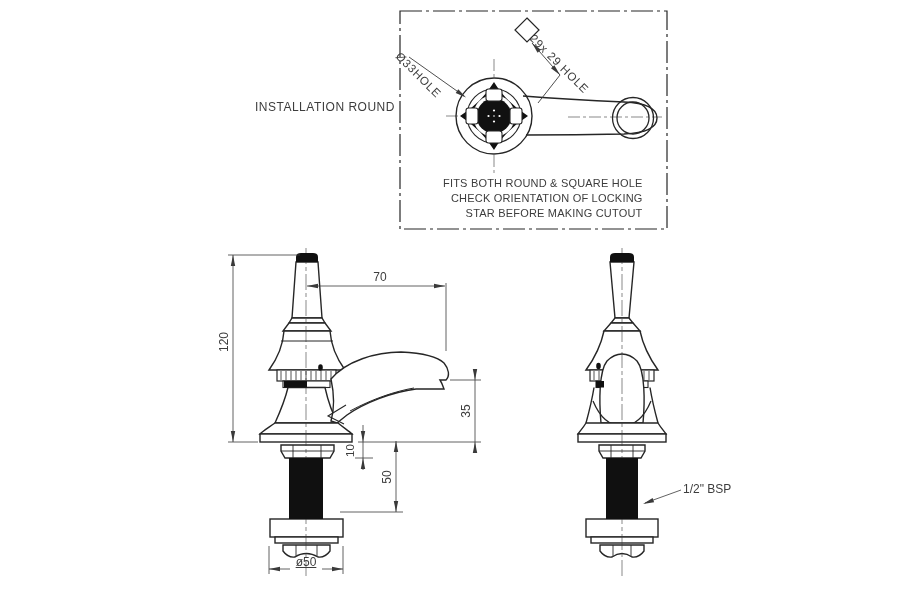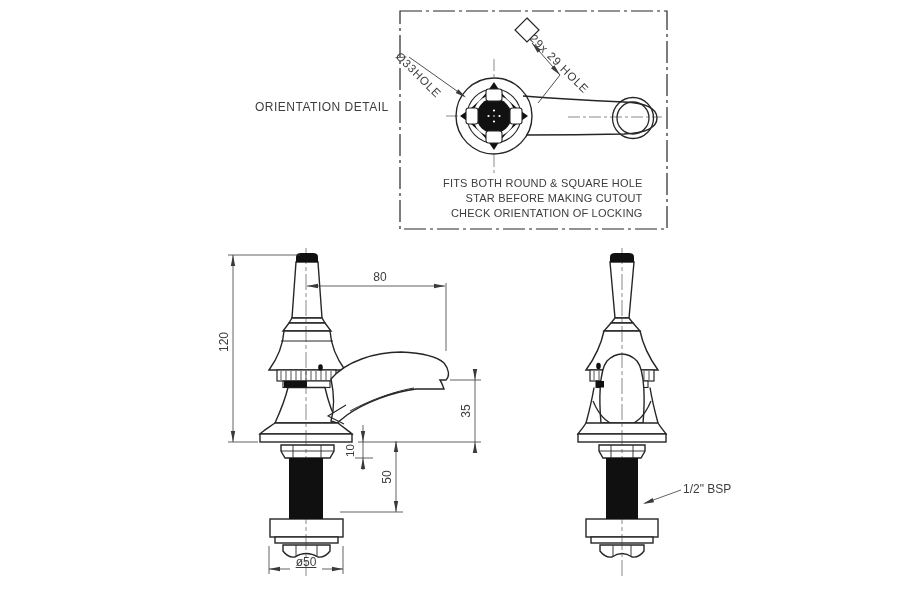--- a/index.html
+++ b/index.html
@@ -194,7 +194,7 @@
     </g>
   </svg>
 
-  <div class="lbl title" style="left:255px;top:100px;">ORIENTATION DETAIL</div>
+  <div class="lbl title" style="left:255px;top:100px;">INSTALLATION ROUND</div>
 
   <div class="lbl rot45" style="left:402px;top:50px;">Ø33HOLE</div>
 

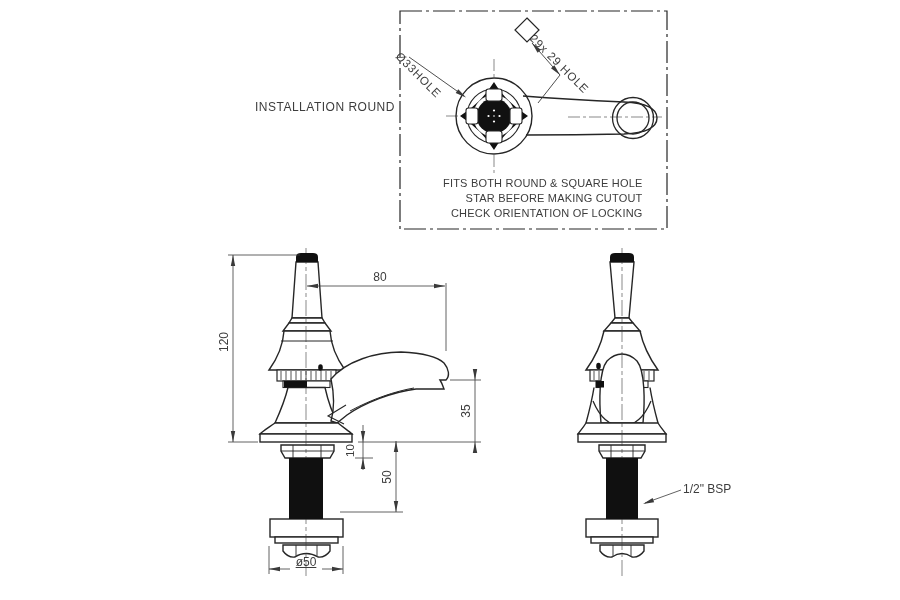--- a/index.html
+++ b/index.html
@@ -202,8 +202,8 @@
 
   <div class="lbl note" style="left:443px;top:176px;">
     <div>FITS BOTH ROUND &amp; SQUARE HOLE</div>
+    <div>CHECK ORIENTATION OF LOCKING</div>
     <div>STAR BEFORE MAKING CUTOUT</div>
-    <div>CHECK ORIENTATION OF LOCKING</div>
   </div>
 
   <div class="lbl dim ctr" style="left:362px;top:270px;width:36px;">80</div>

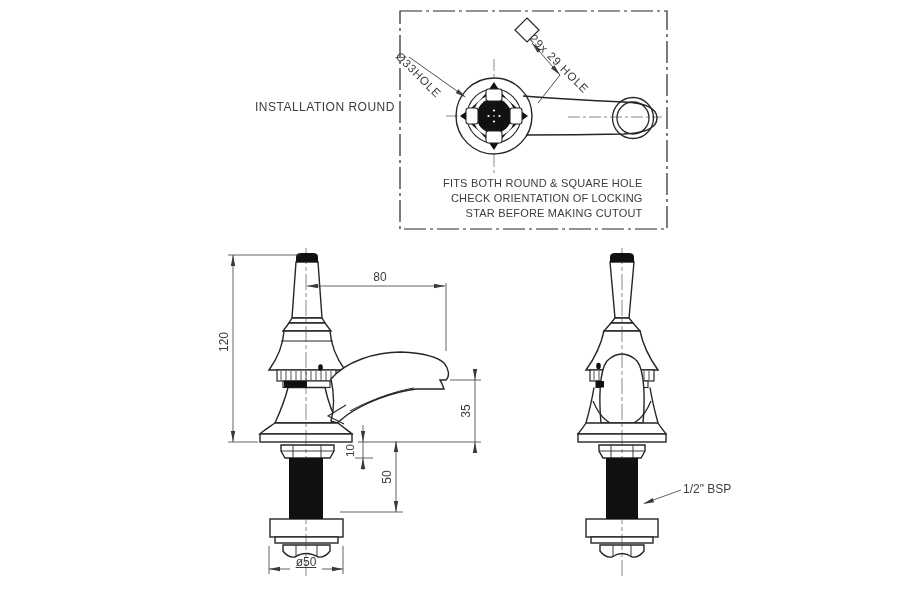--- a/index.html
+++ b/index.html
@@ -206,7 +206,7 @@
     <div>STAR BEFORE MAKING CUTOUT</div>
   </div>
 
-  <div class="lbl dim ctr" style="left:362px;top:270px;width:36px;">80</div>
+  <div class="lbl dim ctr" style="left:362px;top:270px;width:36px;">70</div>
 
   <div class="lbl dim rot90" style="left:206px;top:335px;width:36px;height:14px;">120</div>
 

